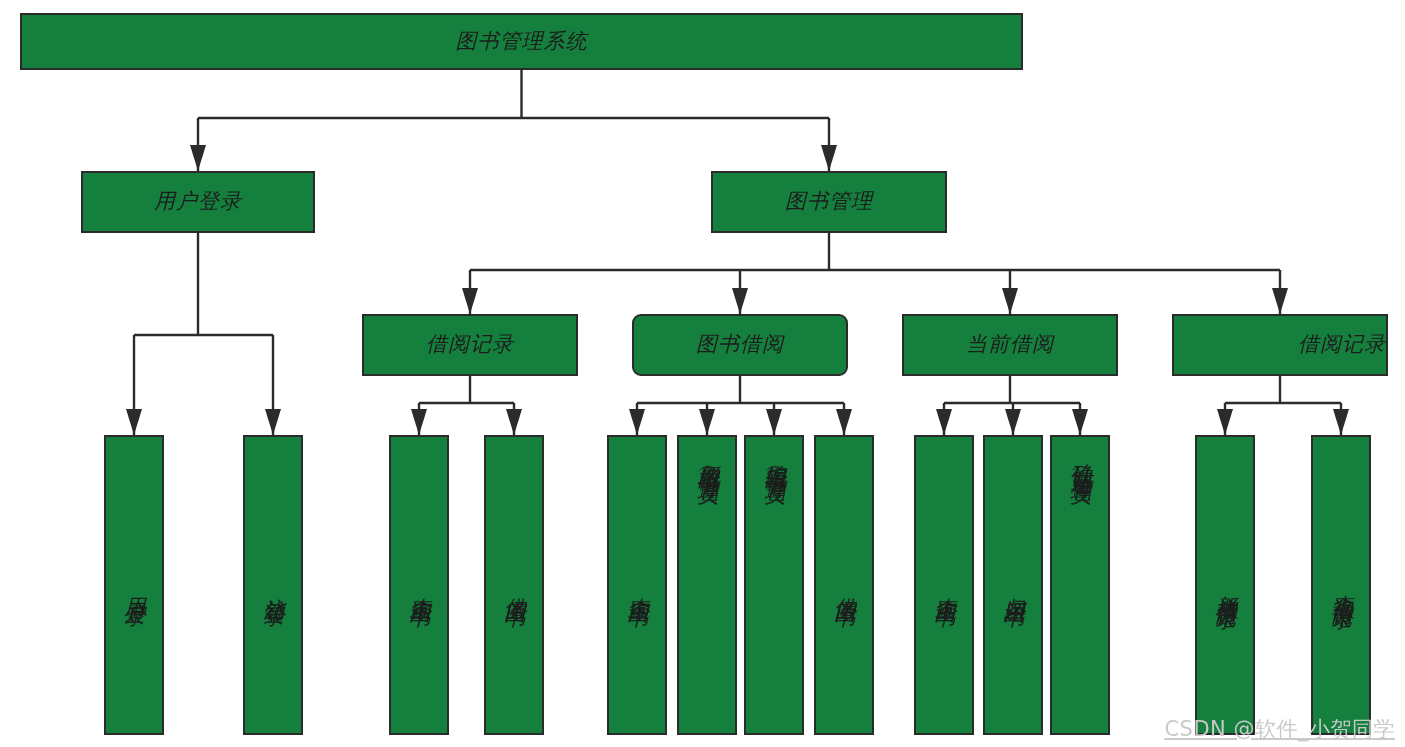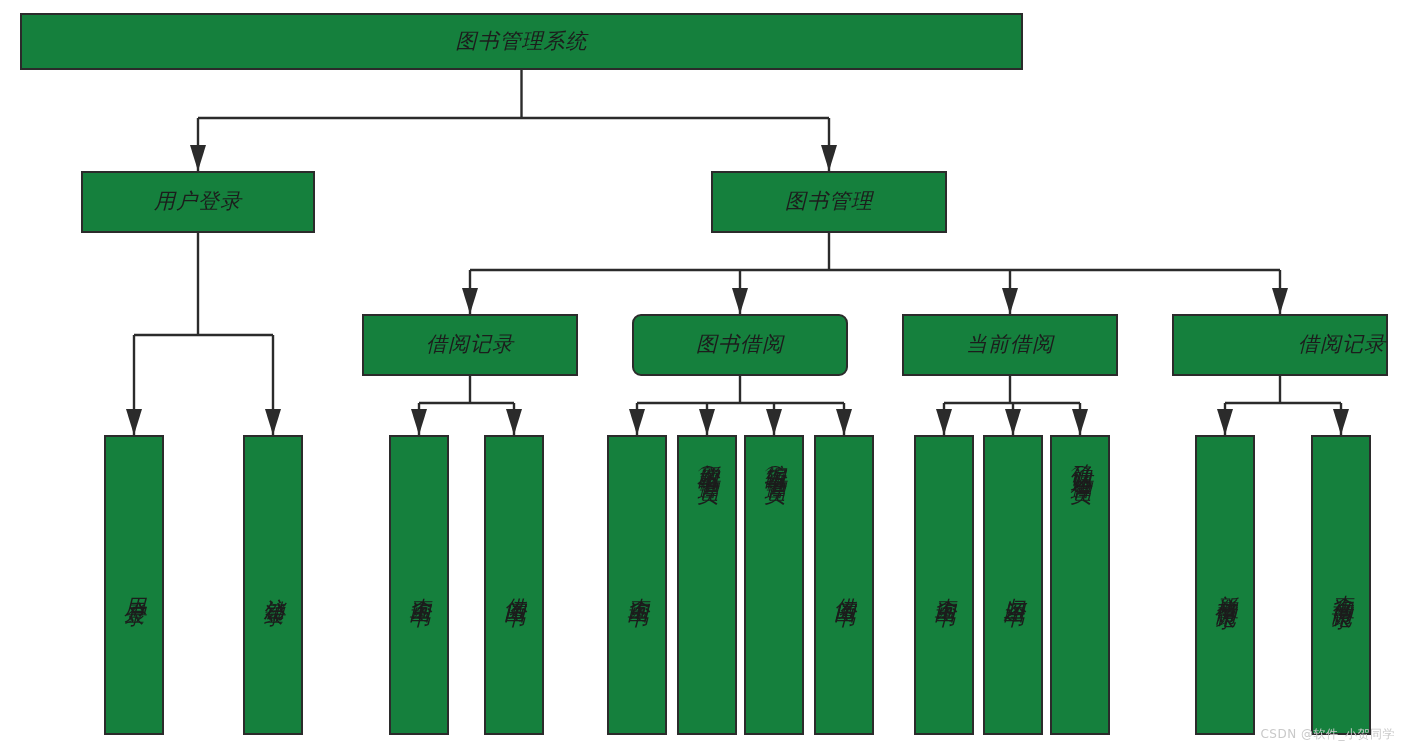--- a/index.html
+++ b/index.html
@@ -80,11 +80,12 @@
     position: absolute;
     right: 10px;
     bottom: 4px;
-    font-size: 12px;
+    font-size: 21px;
     color: #c9c9c9;
     letter-spacing: 0.5px;
     white-space: nowrap;
     user-select: none;
+    text-decoration: underline;
   }
 </style>
 </head>

